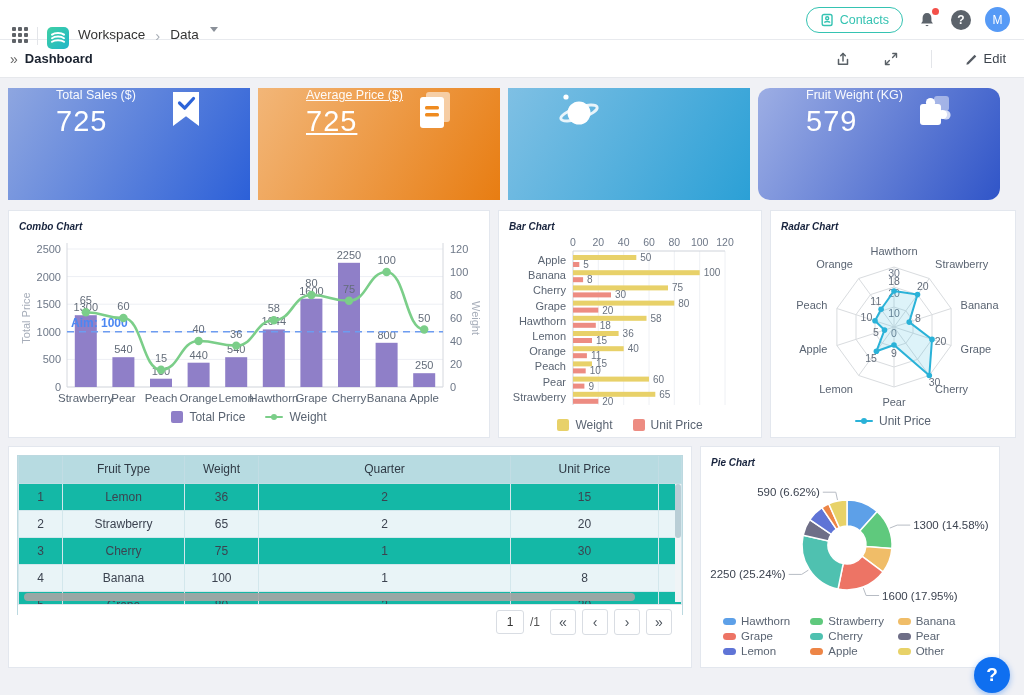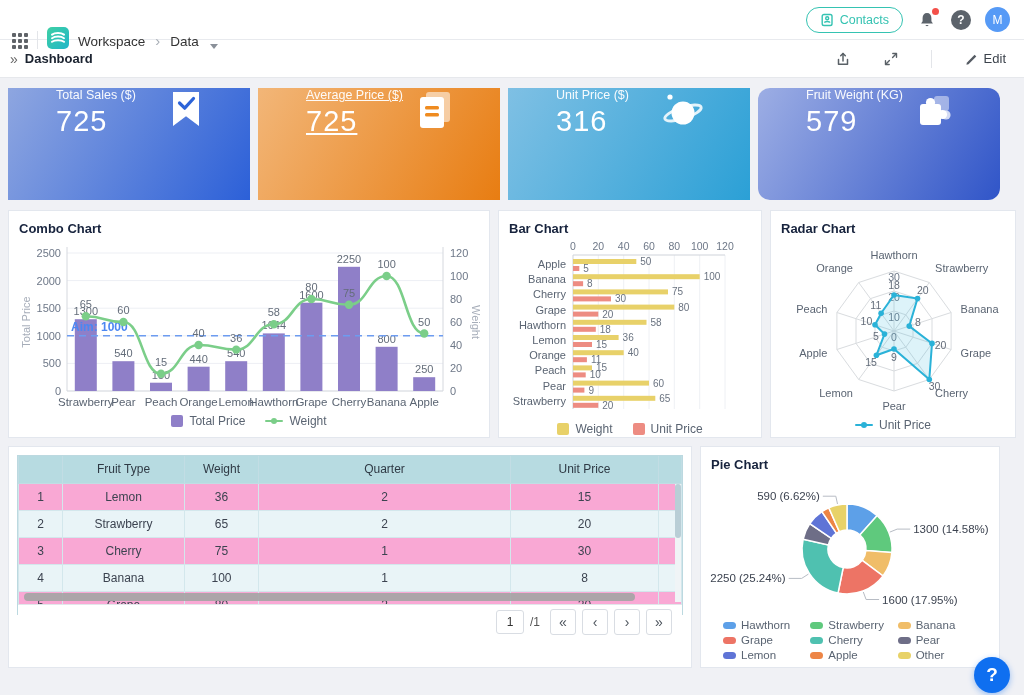--- a/index.html
+++ b/index.html
@@ -6,7 +6,7 @@
   html,body { width:1024px; height:695px; overflow:hidden; }
   body { font-family:"Liberation Sans", sans-serif; background:#f0f1f5; color:#333; position:relative; }
   .navbar { height:40px; background:#fff; border-bottom:1px solid #e8eaee; display:flex; align-items:center; justify-content:space-between; padding:0 14px 0 12px; }
-  .nav-left { display:flex; align-items:flex-end; gap:9px;margin-top:36px; }
+  .nav-left { display:flex; align-items:flex-start; gap:9px;margin-top:36px; }
   .grid-icon { display:grid; grid-template-columns:repeat(3,4px); grid-gap:2px; cursor:pointer; }
   .grid-icon span { width:4px; height:4px; background:#5f6368; border-radius:1px; }
   .vdiv { width:1px; height:18px; background:#e3e5e9; }

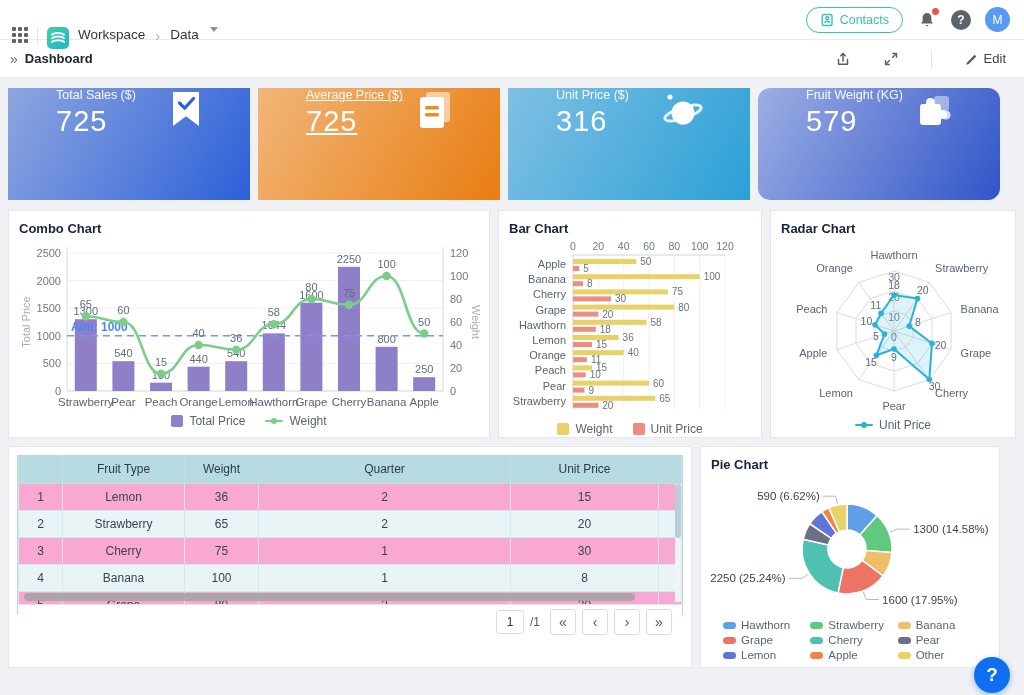--- a/index.html
+++ b/index.html
@@ -185,10 +185,6 @@
         </span>
       </div>
       <div class="kpi" style="background: linear-gradient(120deg, rgb(127, 192, 228), rgb(43, 160, 214));">
-        <div>
-          <div class="kpi-label">Unit Price ($)</div>
-          <div class="kpi-value">316</div>
-        </div>
         <span>
           <svg width="46" height="46" viewBox="0 0 46 46">
             <circle cx="10" cy="9" r="2.6" fill="#fff"></circle>

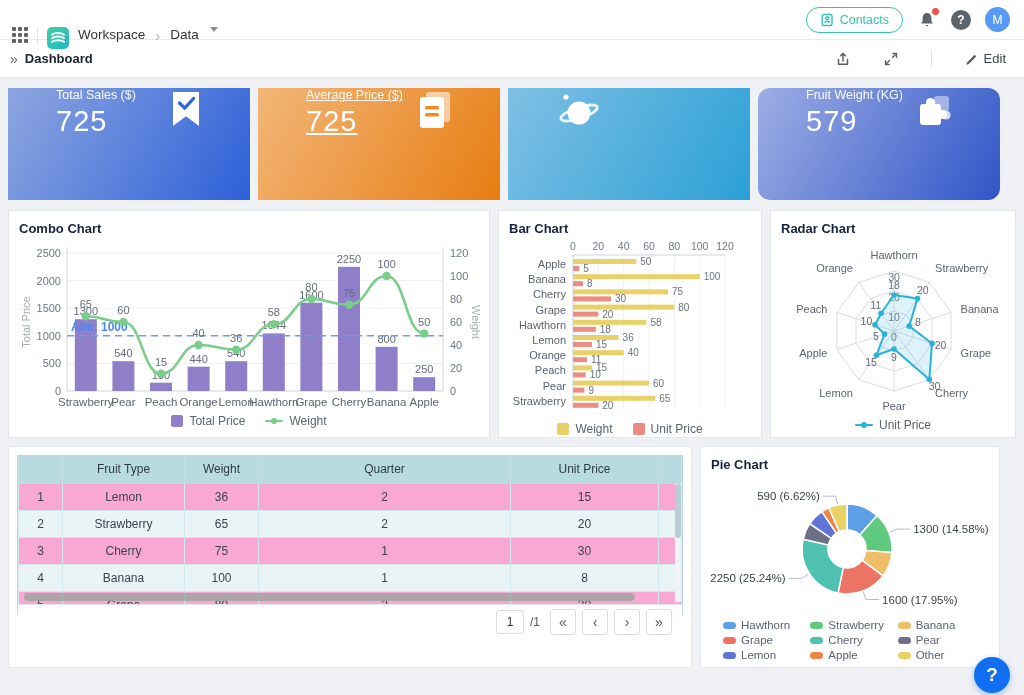--- a/index.html
+++ b/index.html
@@ -34,7 +34,7 @@
   .kpi-value { font-size:29px; font-weight:400; letter-spacing:1px; }
   .charts-row { display:flex; gap:8px; margin-bottom:8px; }
   .card { background:#fff; border:1px solid #e3e7ee; padding:8px; }
-  .chart-title { font-size:13px; font-weight:bold; color:#17233d; margin:2px 0 3px 2px; }
+  .chart-title { font-size:10px; font-weight:bold; color:#17233d; margin:2px 0 3px 2px;font-style:italic; }
   .combo-card { width:482px; height:228px; }
   .bar-card { width:264px; height:228px; }
   .radar-card { width:246px; height:228px; }

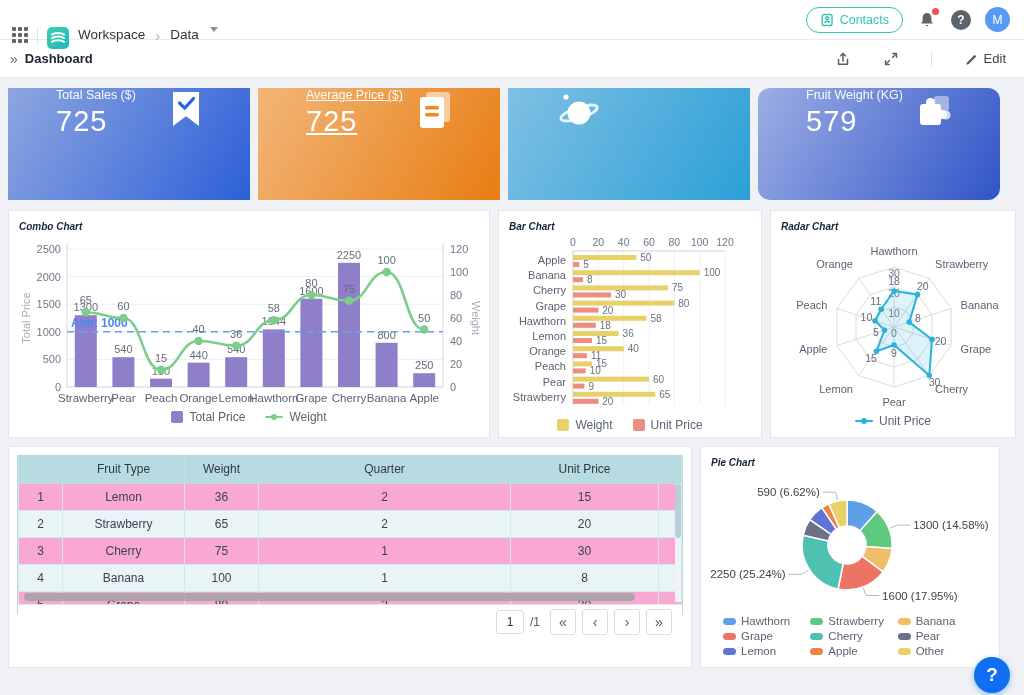--- a/index.html
+++ b/index.html
@@ -47,7 +47,7 @@
   .bottom-row { display:flex; gap:8px; }
   .pivot-card { width:684px; height:222px; }
   .pie-card { width:300px; height:222px; }
-  .table-wrap { border:1px solid #bcd9e0; height:160px; position:relative; background:#f9a8d4; }
+  .table-wrap { border:1px solid #bcd9e0; height:160px; position:relative; background:#14b8a6; }
   .table-clip { height:148px; overflow:hidden; position:relative; }
   table { border-collapse:collapse; width:100%; table-layout:fixed; }
   th { background:#b7dbe1; font-weight:normal; font-size:12px; color:#2f3a45; height:27px; border:1px solid #c2dde4; border-top:none; }

